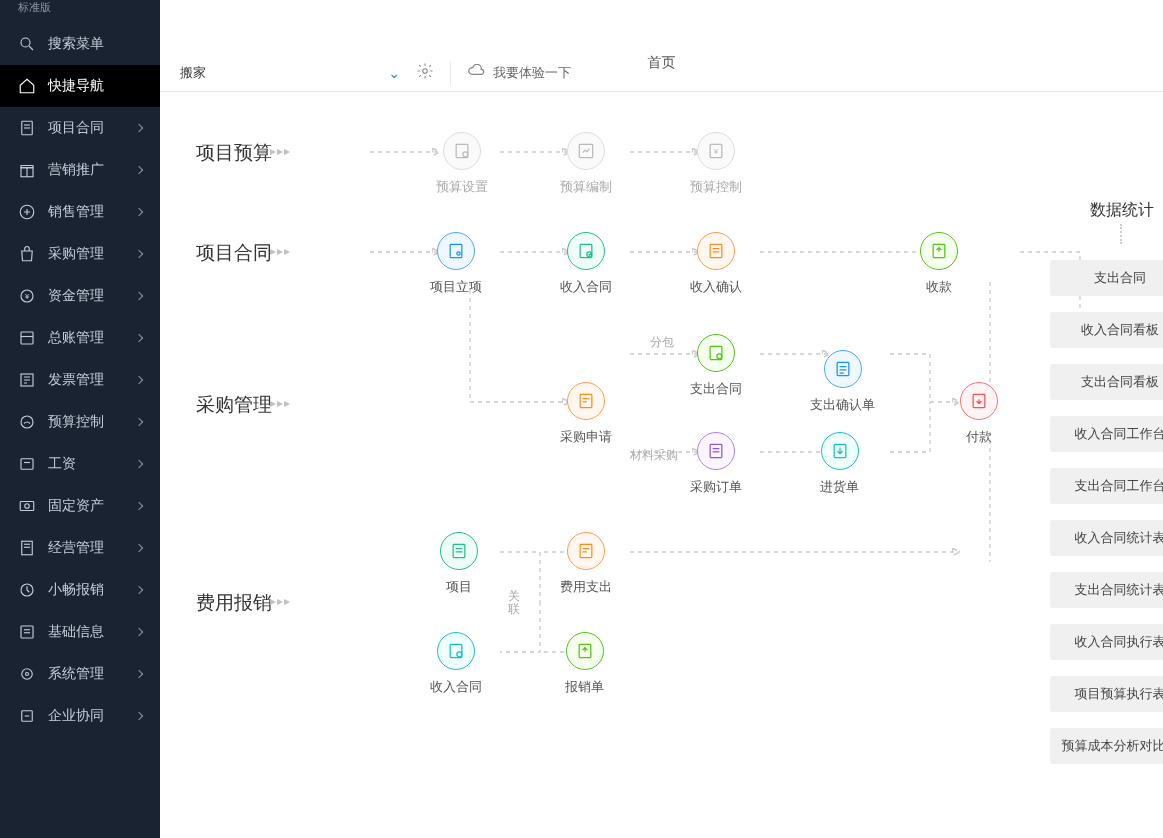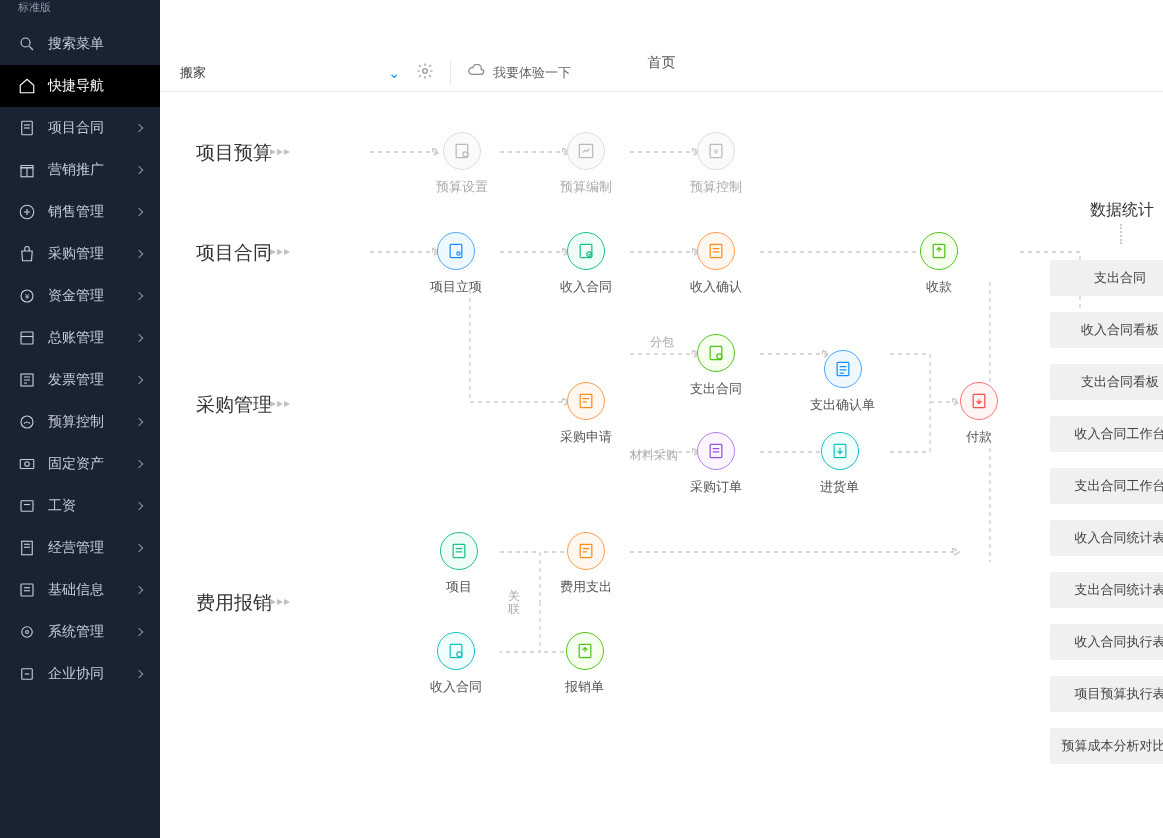--- a/index.html
+++ b/index.html
@@ -182,21 +182,21 @@
   <div class="menu-item">
     <span class="menu-icon">
         <svg viewBox="0 0 24 24">
+          <rect x="4" y="5" width="16" height="14" rx="1"></rect>
+          <path d="M8 10 L16 10"></path>
+        </svg>
+      </span>
+    <span>工资</span>
+      <span class="arrow"></span>
+  </div>
+  <div class="menu-item">
+    <span class="menu-icon">
+        <svg viewBox="0 0 24 24">
           <rect x="3" y="6" width="18" height="12" rx="1"></rect>
           <circle cx="12" cy="12" r="3"></circle>
         </svg>
       </span>
     <span>固定资产</span>
-      <span class="arrow"></span>
-  </div>
-  <div class="menu-item">
-    <span class="menu-icon">
-        <svg viewBox="0 0 24 24">
-          <rect x="4" y="5" width="16" height="14" rx="1"></rect>
-          <path d="M8 10 L16 10"></path>
-        </svg>
-      </span>
-    <span>工资</span>
       <span class="arrow"></span>
   </div>
   <div class="menu-item">

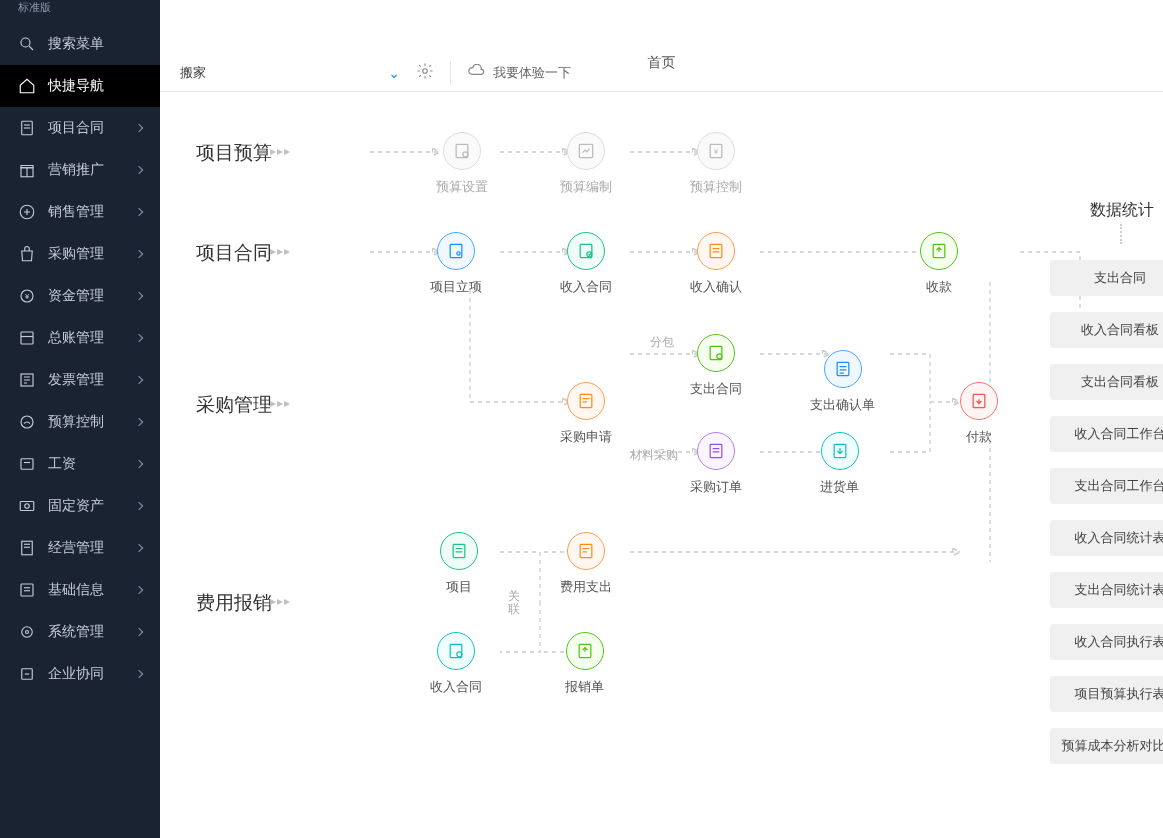--- a/index.html
+++ b/index.html
@@ -213,6 +213,16 @@
   <div class="menu-item">
     <span class="menu-icon">
         <svg viewBox="0 0 24 24">
+          <circle cx="12" cy="12" r="8"></circle>
+          <path d="M12 7 V12 L15 15"></path>
+        </svg>
+      </span>
+    <span>小畅报销</span>
+      <span class="arrow"></span>
+  </div>
+  <div class="menu-item">
+    <span class="menu-icon">
+        <svg viewBox="0 0 24 24">
           <rect x="4" y="4" width="16" height="16" rx="1"></rect>
           <line x1="8" y1="9" x2="16" y2="9"></line>
           <line x1="8" y1="13" x2="16" y2="13"></line>

